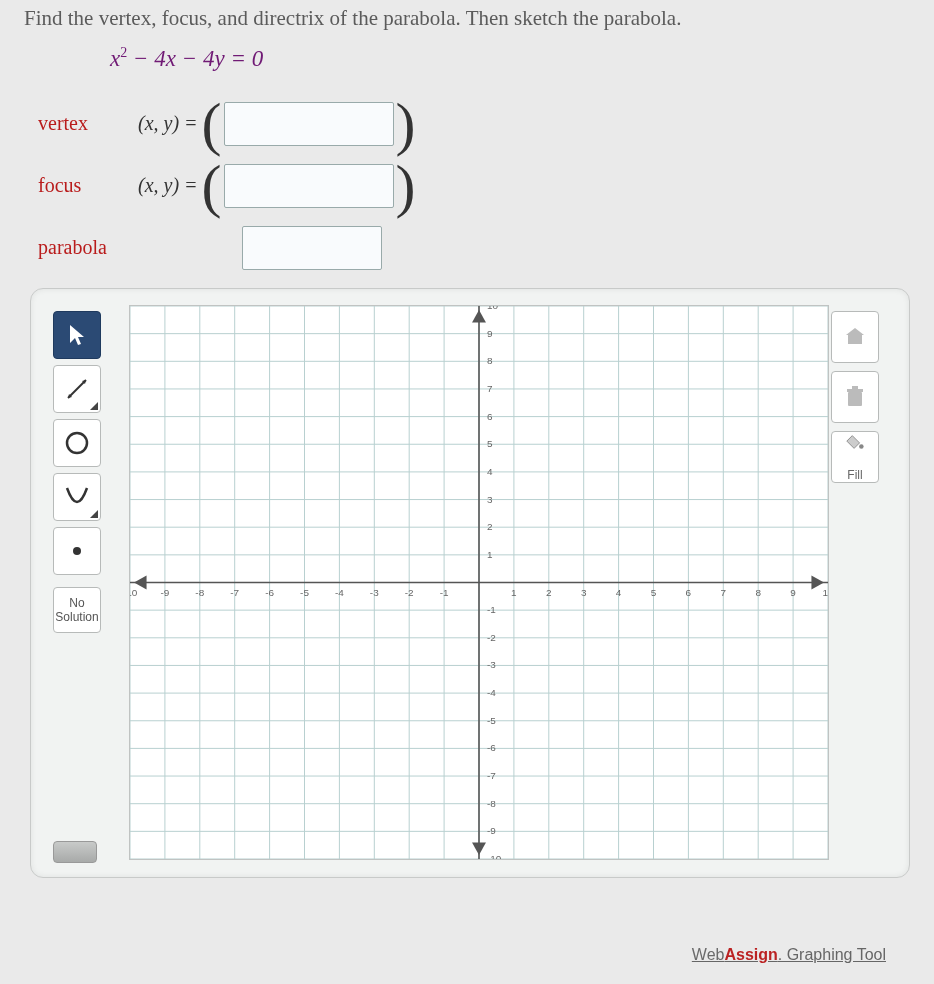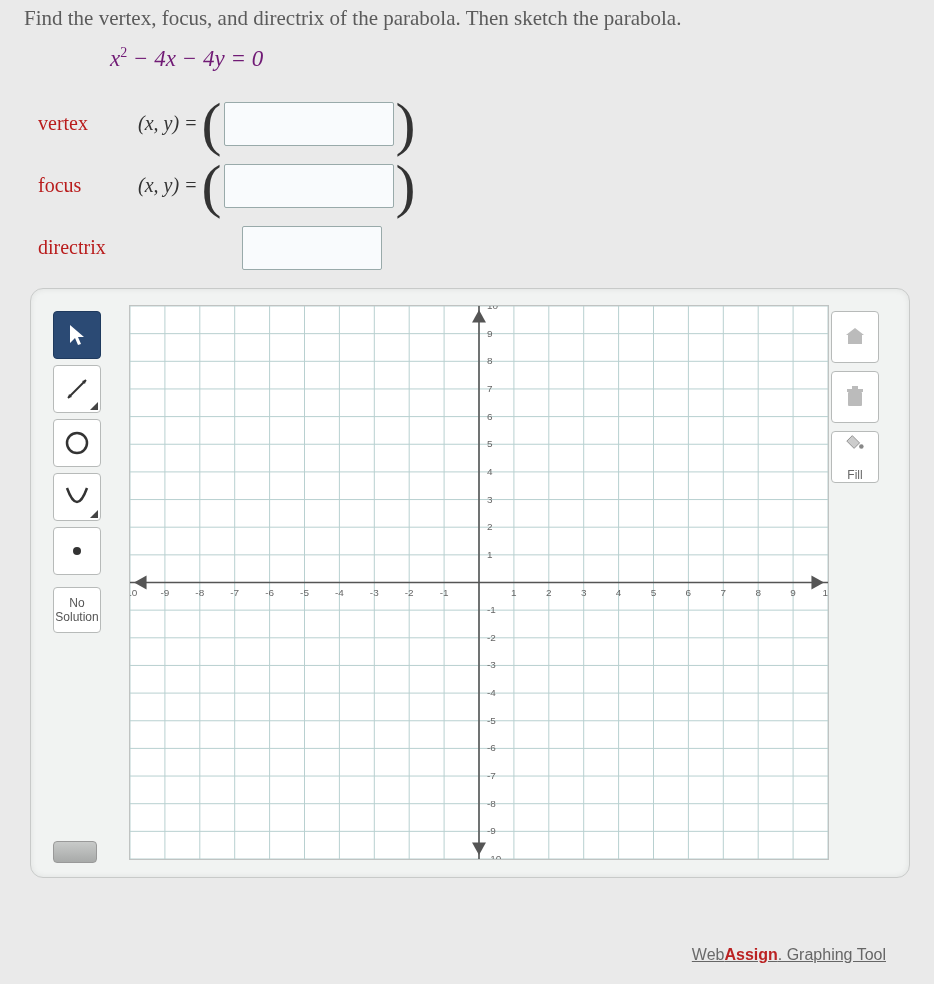--- a/index.html
+++ b/index.html
@@ -178,7 +178,7 @@
 </div>
 
 <div class="row">
-  <span class="lbl">directrix</span>
+  <span class="lbl">parabola</span>
   <input class="ans-box small" style="">
 </div>
 

